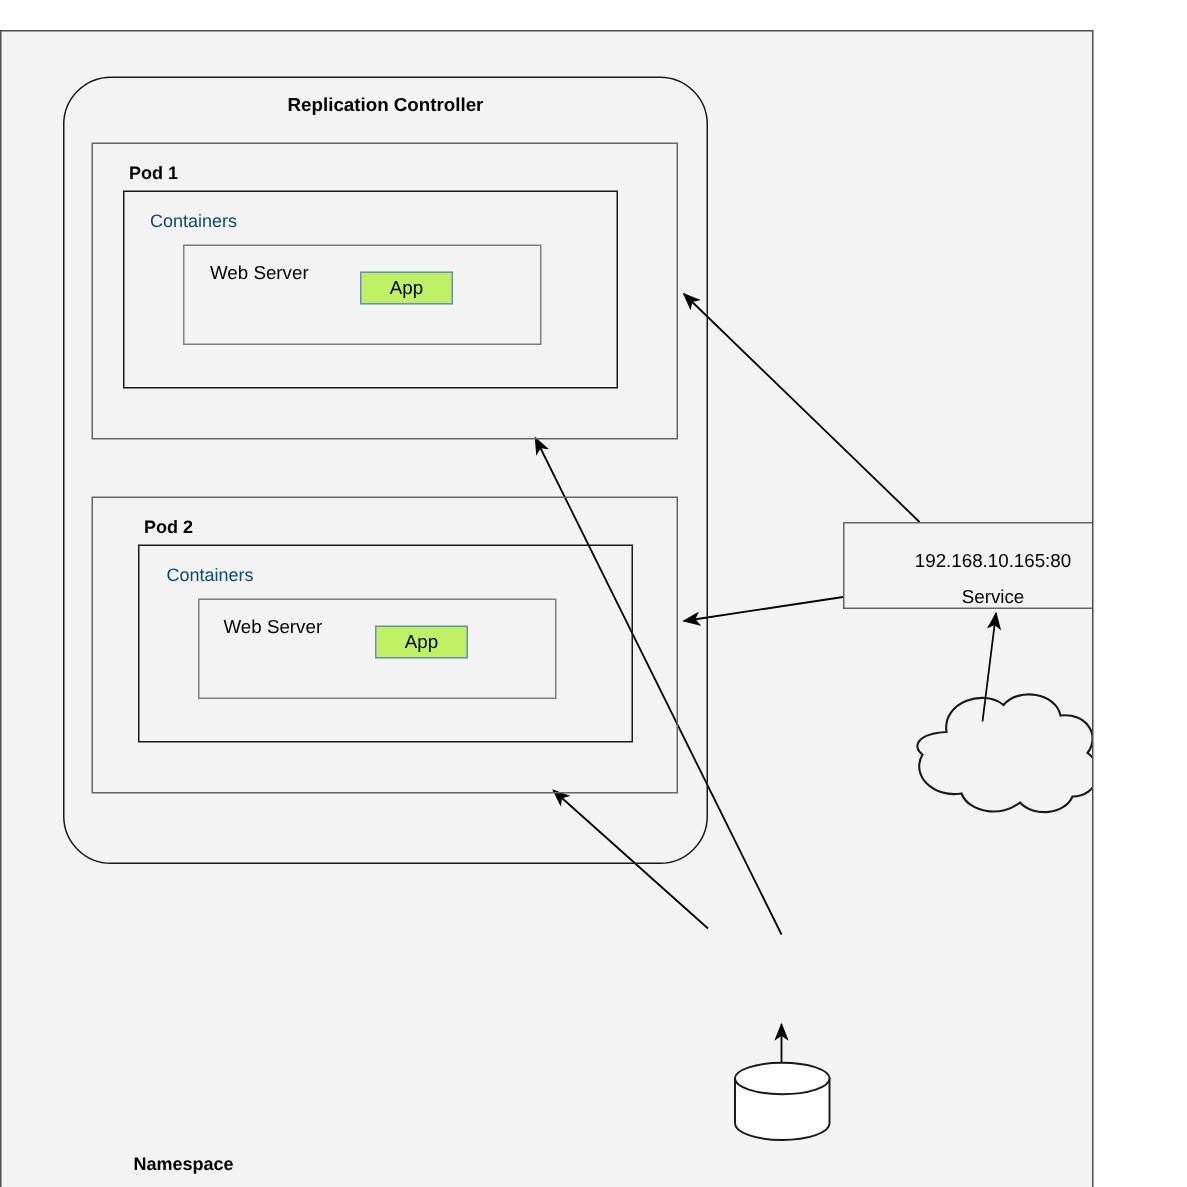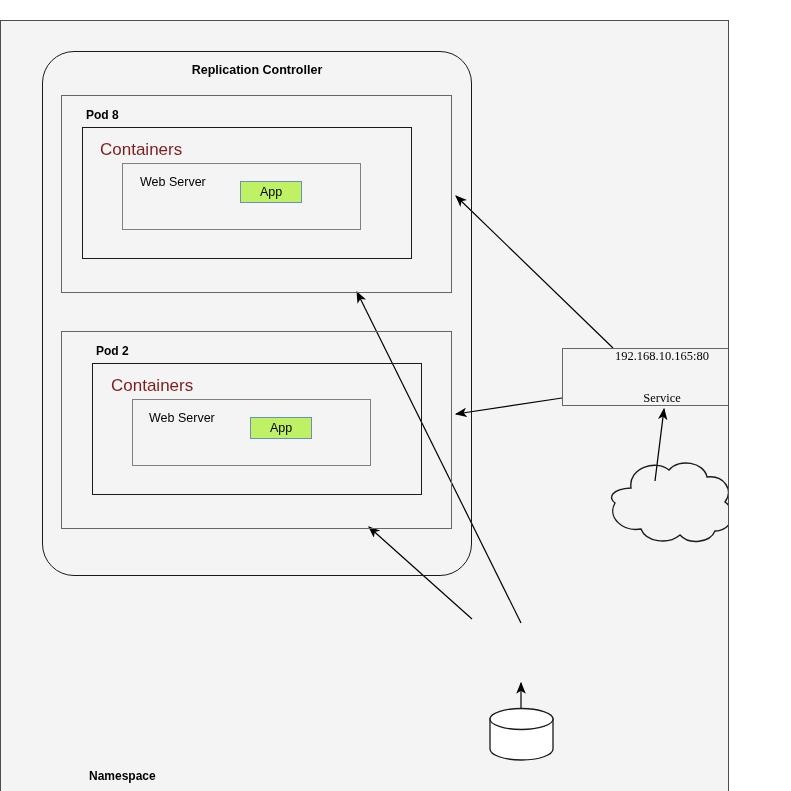--- a/index.html
+++ b/index.html
@@ -196,7 +196,7 @@
   <div class="rc-title">Replication Controller</div>
 
   <div class="box pod pod1"></div>
-  <div class="pod-title pod1-title">Pod 8</div>
+  <div class="pod-title pod1-title">Pod 1</div>
   <div class="box containers containers1"></div>
   <div class="containers-label containers1-label">Containers</div>
   <div class="box webserver webserver1"></div>

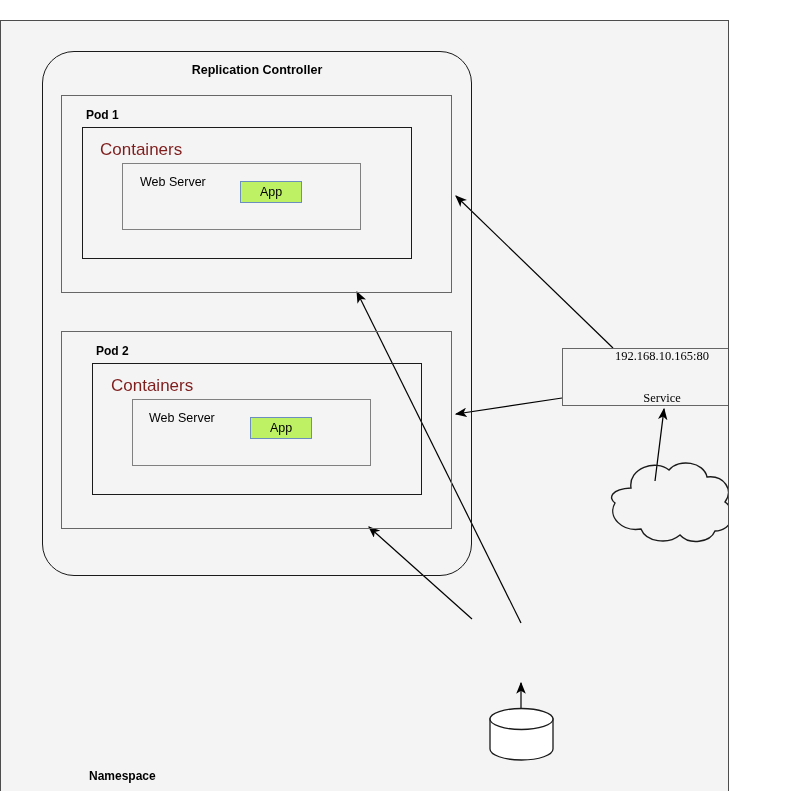--- a/index.html
+++ b/index.html
@@ -71,8 +71,8 @@
   .containers2 { left: 91px; top: 342px; width: 330px; height: 132px; }
   .containers-label {
     position: absolute;
-    font-size: 17px;
-    color: #7f1d1d;
+    font-size: 12px;
+    color: #0c4a6e;
   }
   .containers1-label { left: 99px; top: 119px; }
   .containers2-label { left: 110px; top: 355px; }

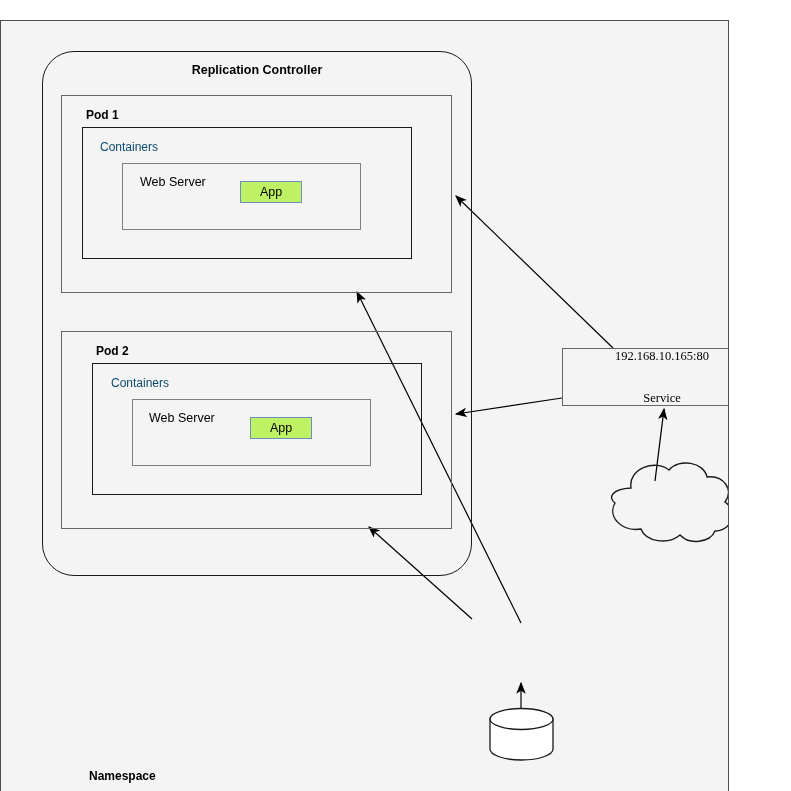--- a/index.html
+++ b/index.html
@@ -113,8 +113,7 @@
     display: flex;
     flex-direction: column;
     align-items: center;
-    justify-content: space-between;
-    font-family: Liberation Serif, serif;
+    justify-content: flex-end;
   }
   .service-ip {
     font-size: 12.5px;

